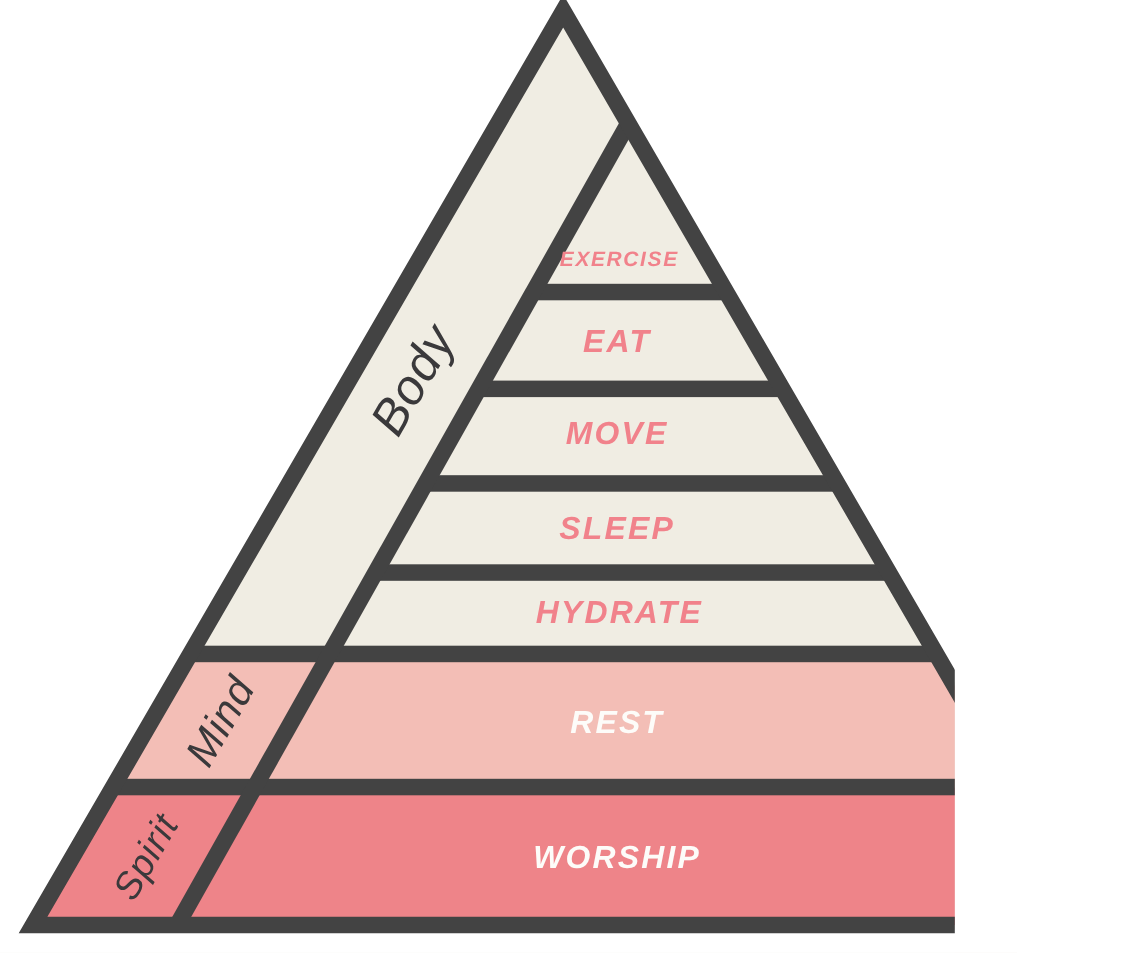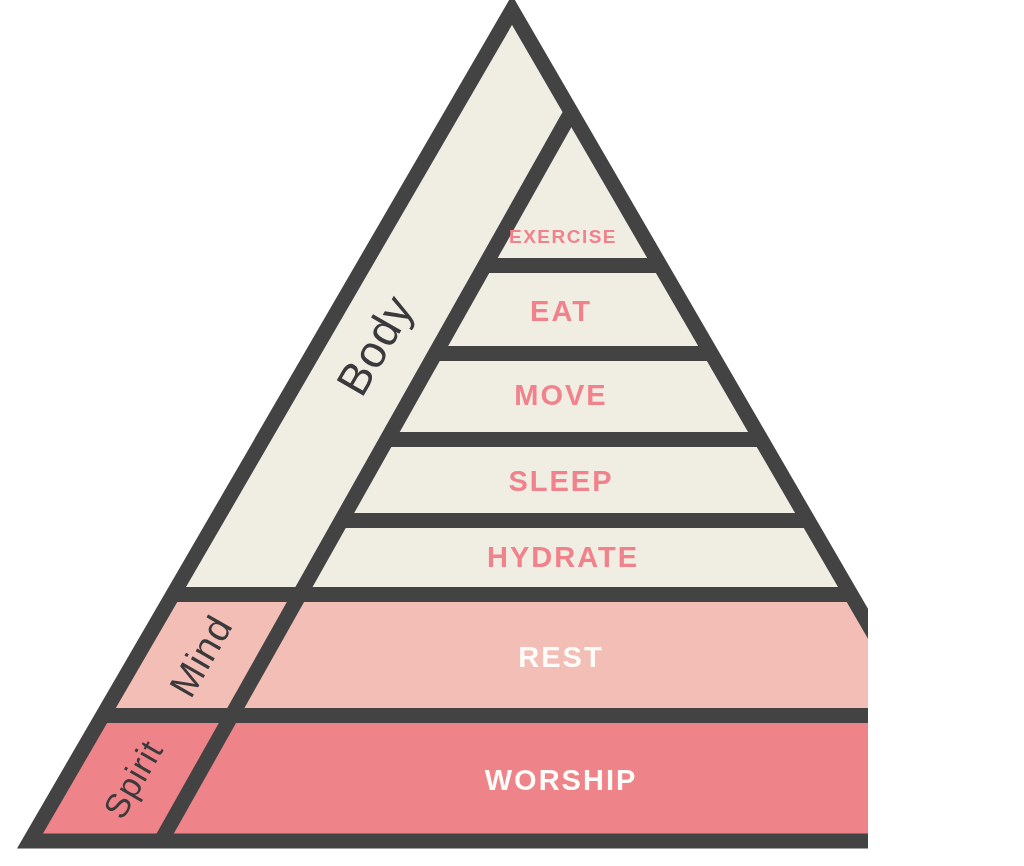--- a/index.html
+++ b/index.html
@@ -13,6 +13,7 @@
     height: 866px;
     background: #ffffff;
     overflow: hidden;
+    font-style: italic;
   }
   svg { display: block; }
   text {

